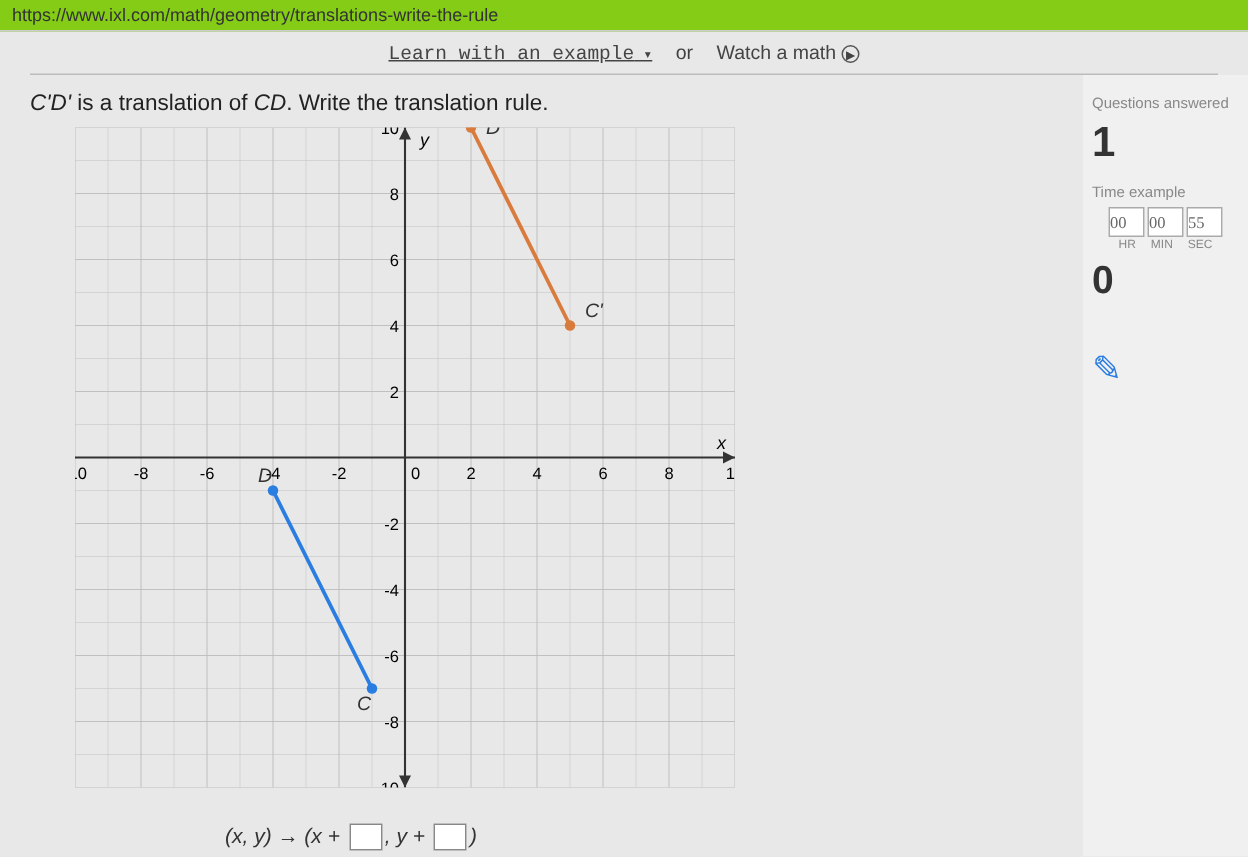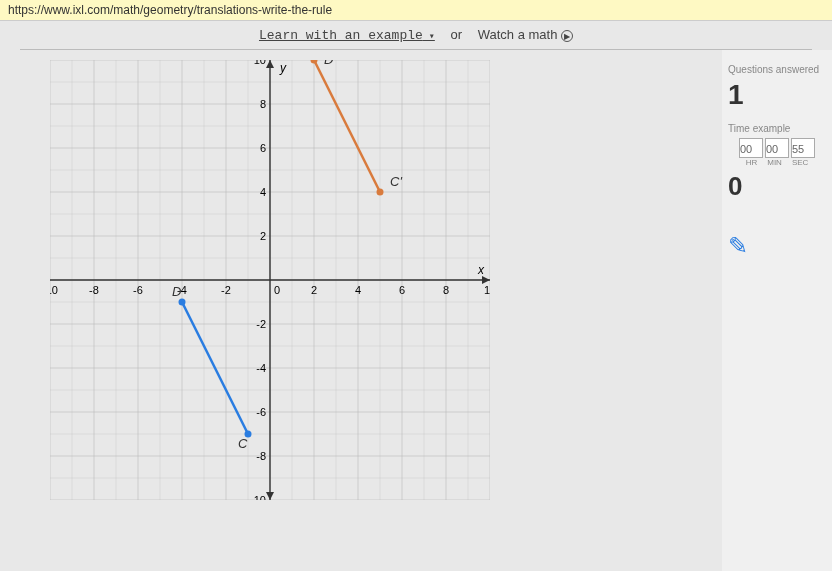--- a/index.html
+++ b/index.html
@@ -12,7 +12,7 @@
       position: relative;
     }
     .url-bar {
-      background: #fef9c3;
+      background: #84cc16;
       border-bottom: 1px solid #ccc;
       padding: 3px 8px;
       font-size: 12px;

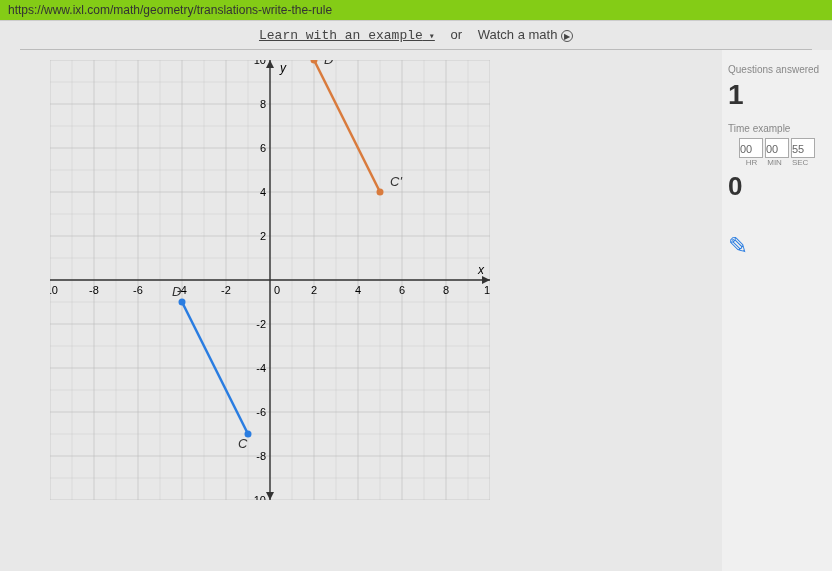--- a/index.html
+++ b/index.html
@@ -156,6 +156,9 @@
 
 <div class="content">
   <div class="main">
+    <p class="question">
+      <span class="italic">C'D'</span><span> is a translation of </span><span class="italic">CD</span><span>. Write the translation rule.</span>
+    </p>
 
     <div class="graph-wrap">
       <svg id="graph" width="440" height="440" viewBox="0 0 440 440">

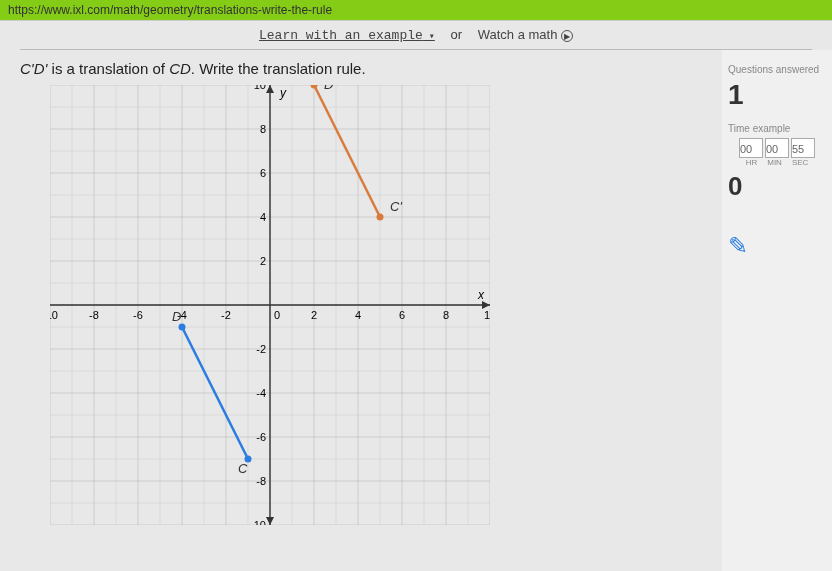--- a/index.html
+++ b/index.html
@@ -113,6 +113,7 @@
       height: 20px;
       line-height: 20px;
       font-size: 11px;
+      font-family: Liberation Serif, serif;
     }
     .time-units {
       display: flex;

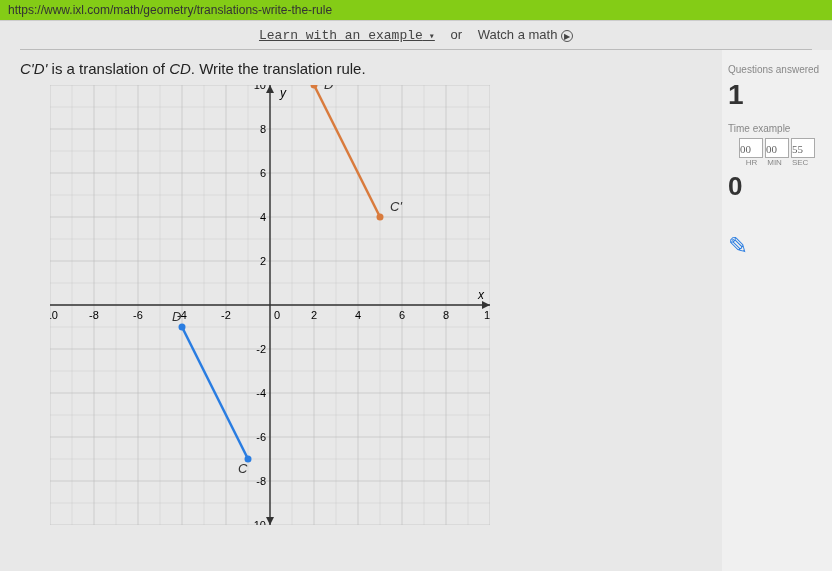--- a/index.html
+++ b/index.html
@@ -246,6 +246,11 @@
         </svg>
     </div>
 
+    <div class="answer-row">
+      <span>(x, y)</span>
+      <span>→</span>
+      <span>(x + </span><span class="box-input"></span><span>, y + </span><span class="box-input"></span><span>)</span>
+    </div>
   </div>
 
   <div class="sidebar">

